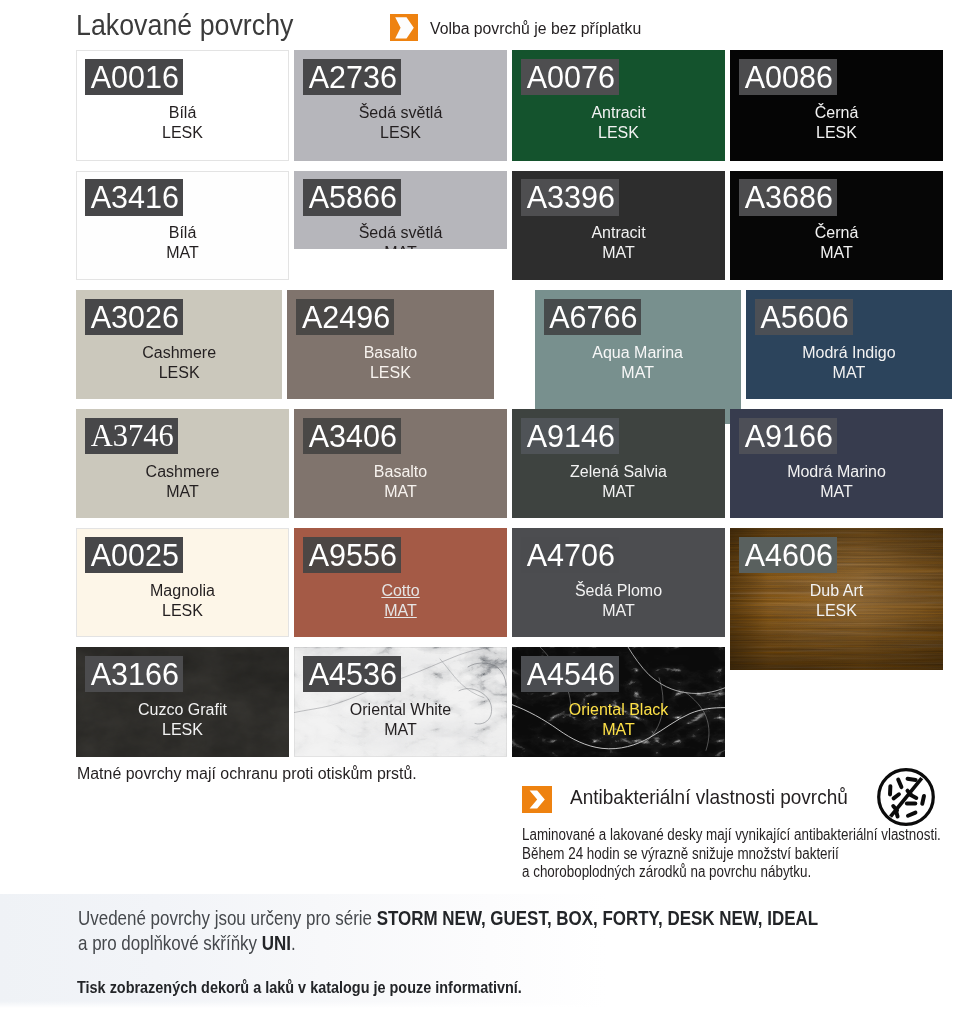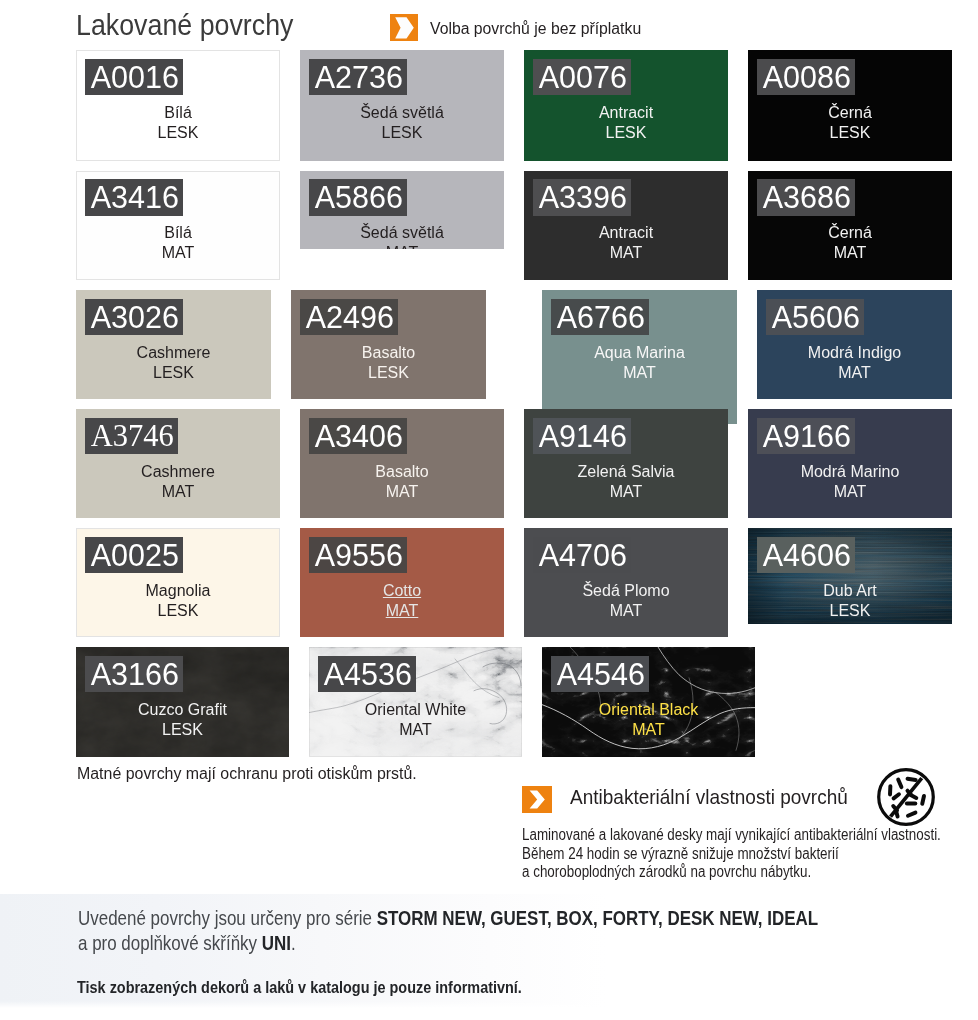--- a/index.html
+++ b/index.html
@@ -24,7 +24,7 @@
 
   
   #grid{position:absolute;left:76px;top:50px;width:876px;}
-  .row{display:flex;gap:20px;margin-bottom:9.9px;}
+  .row{display:flex;gap:5px;margin-bottom:9.9px;}
   .card{position:relative;box-sizing:border-box;width:213px;overflow:hidden;}
   .card.bord{box-shadow:inset 0 0 0 1px #e3e3e3;}
   .code{position:absolute;left:9.2px;top:8.6px;height:36.6px;padding:0 4px 0 5.5px;

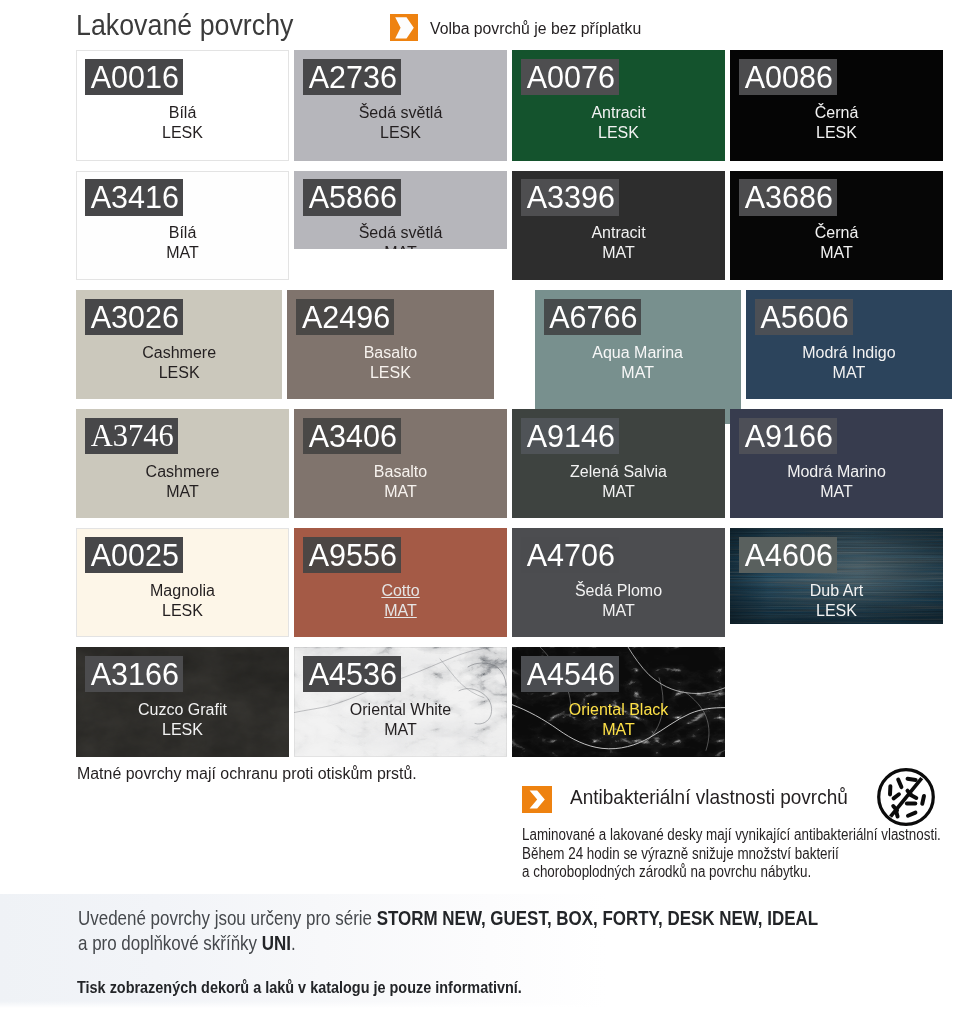--- a/index.html
+++ b/index.html
@@ -167,7 +167,7 @@
           <div class="code" style="background: rgb(75, 76, 79); color: rgb(255, 255, 255);">A4706</div>
           <div class="desc" style="color: rgb(242, 242, 242);"><span>Šedá Plomo</span><span class="l2">MAT</span></div>
         </div>
-        <div class="card" style="height: 96px; background: #0c4a6e;">
+        <div class="card" style="height: 142px; background: #a16207;">
           <div class="tex tex-wood">
             <svg class="veins" viewBox="0 0 213 110" preserveAspectRatio="none">
               <defs>

